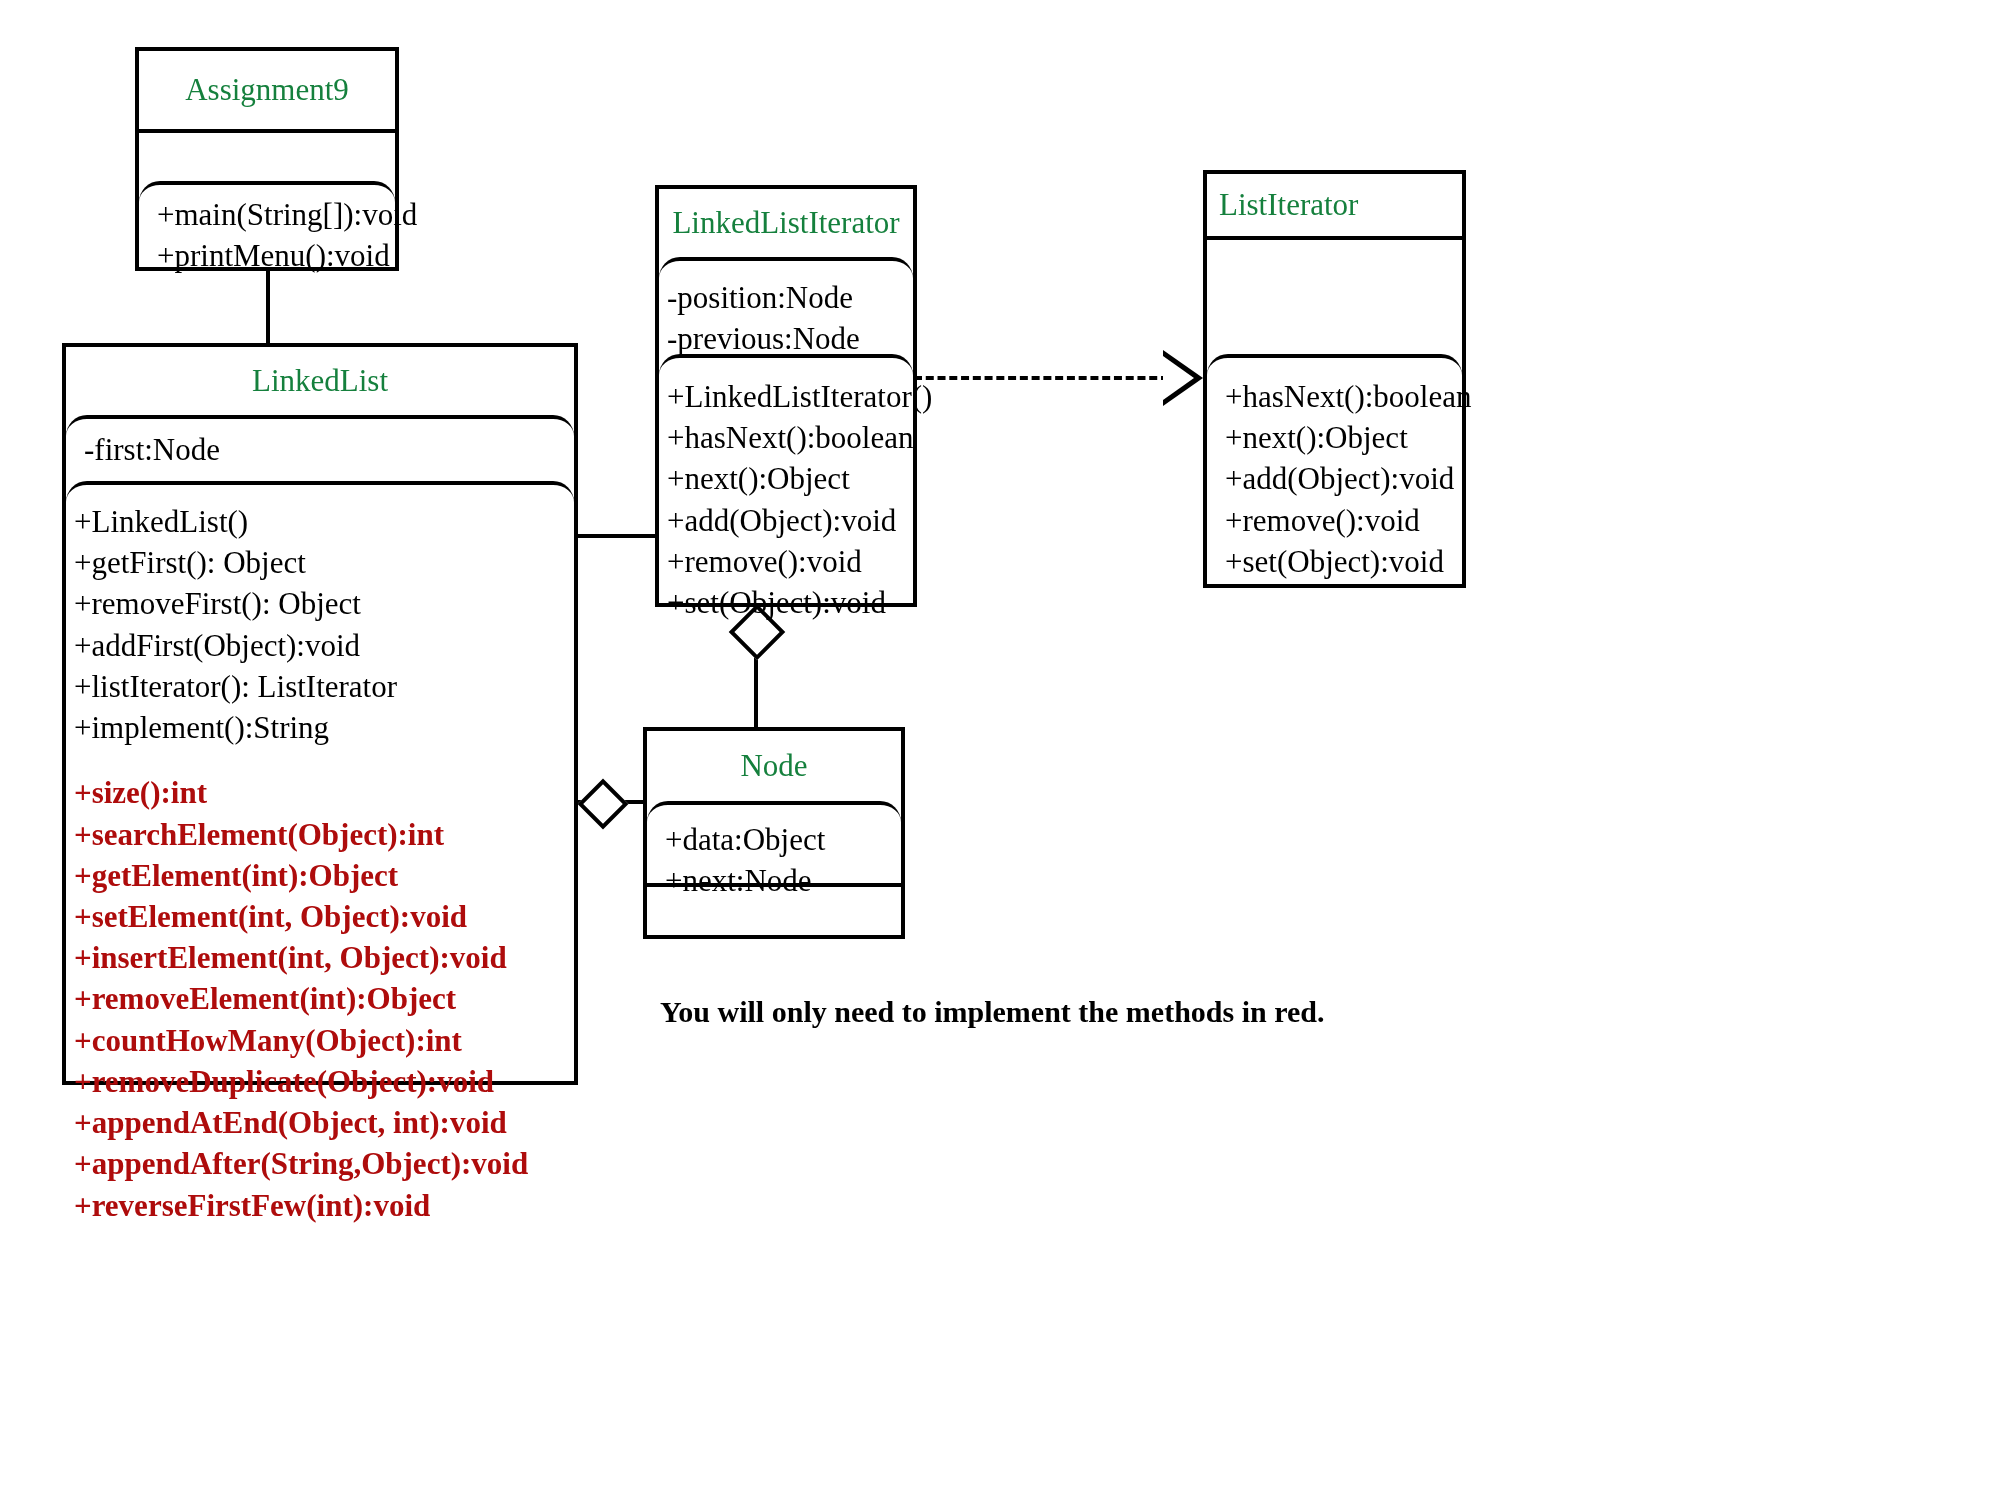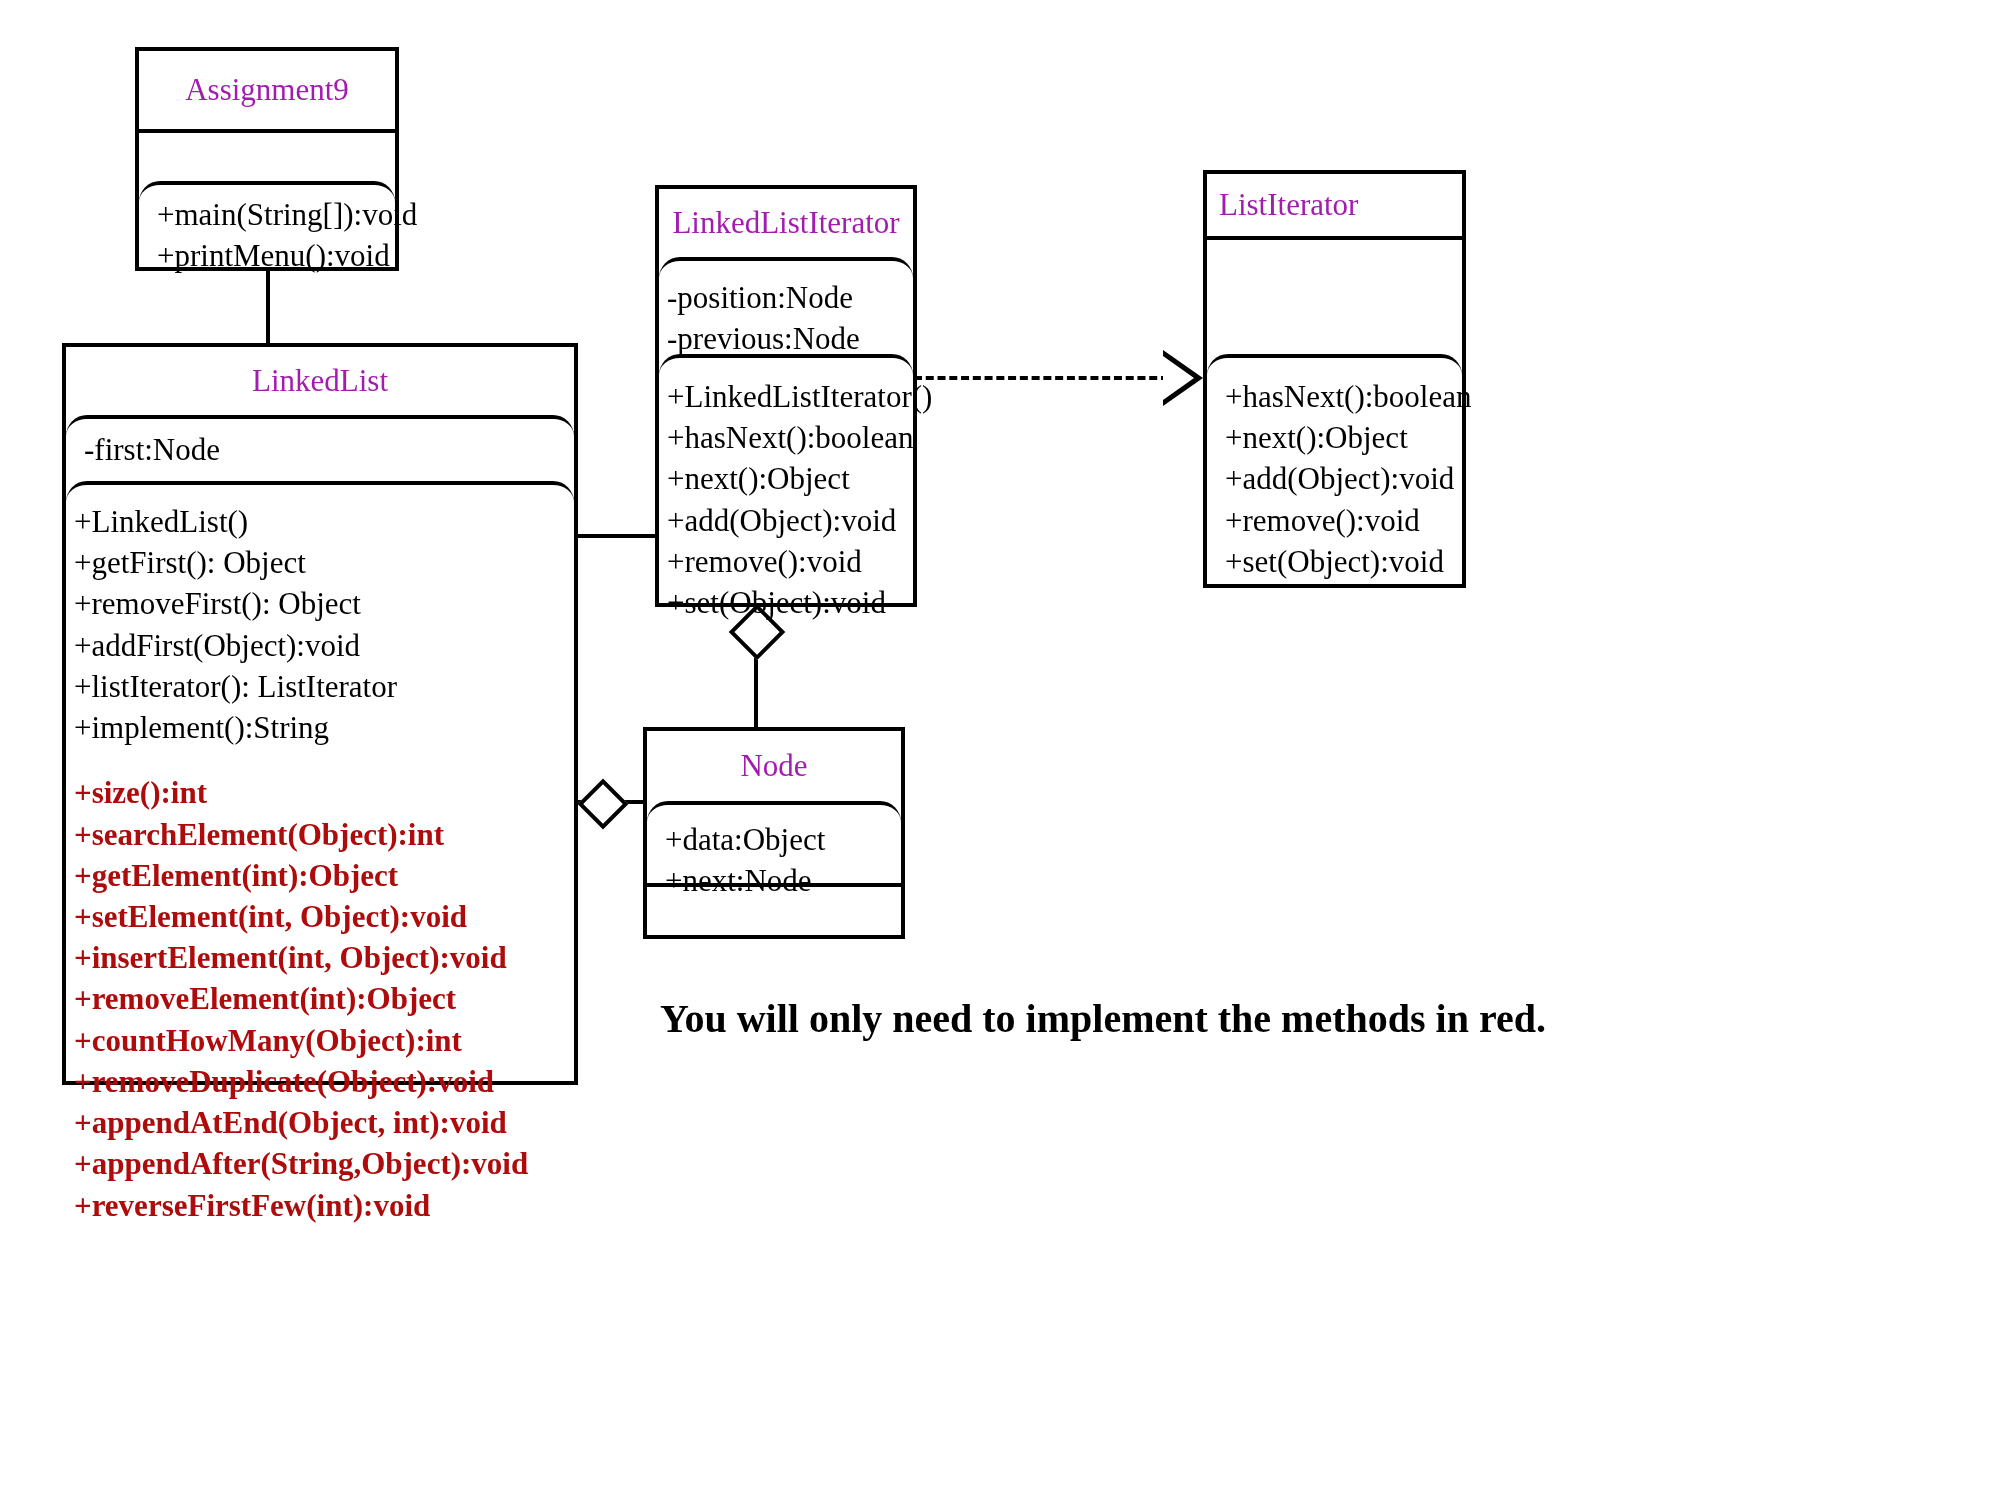--- a/index.html
+++ b/index.html
@@ -34,7 +34,7 @@
   .uml-title {
     text-align: center;
     font-size: 31px;
-    color: #a21caf;
+    color: #15803d;
     line-height: 1.25;
     display: flex;
     align-items: center;

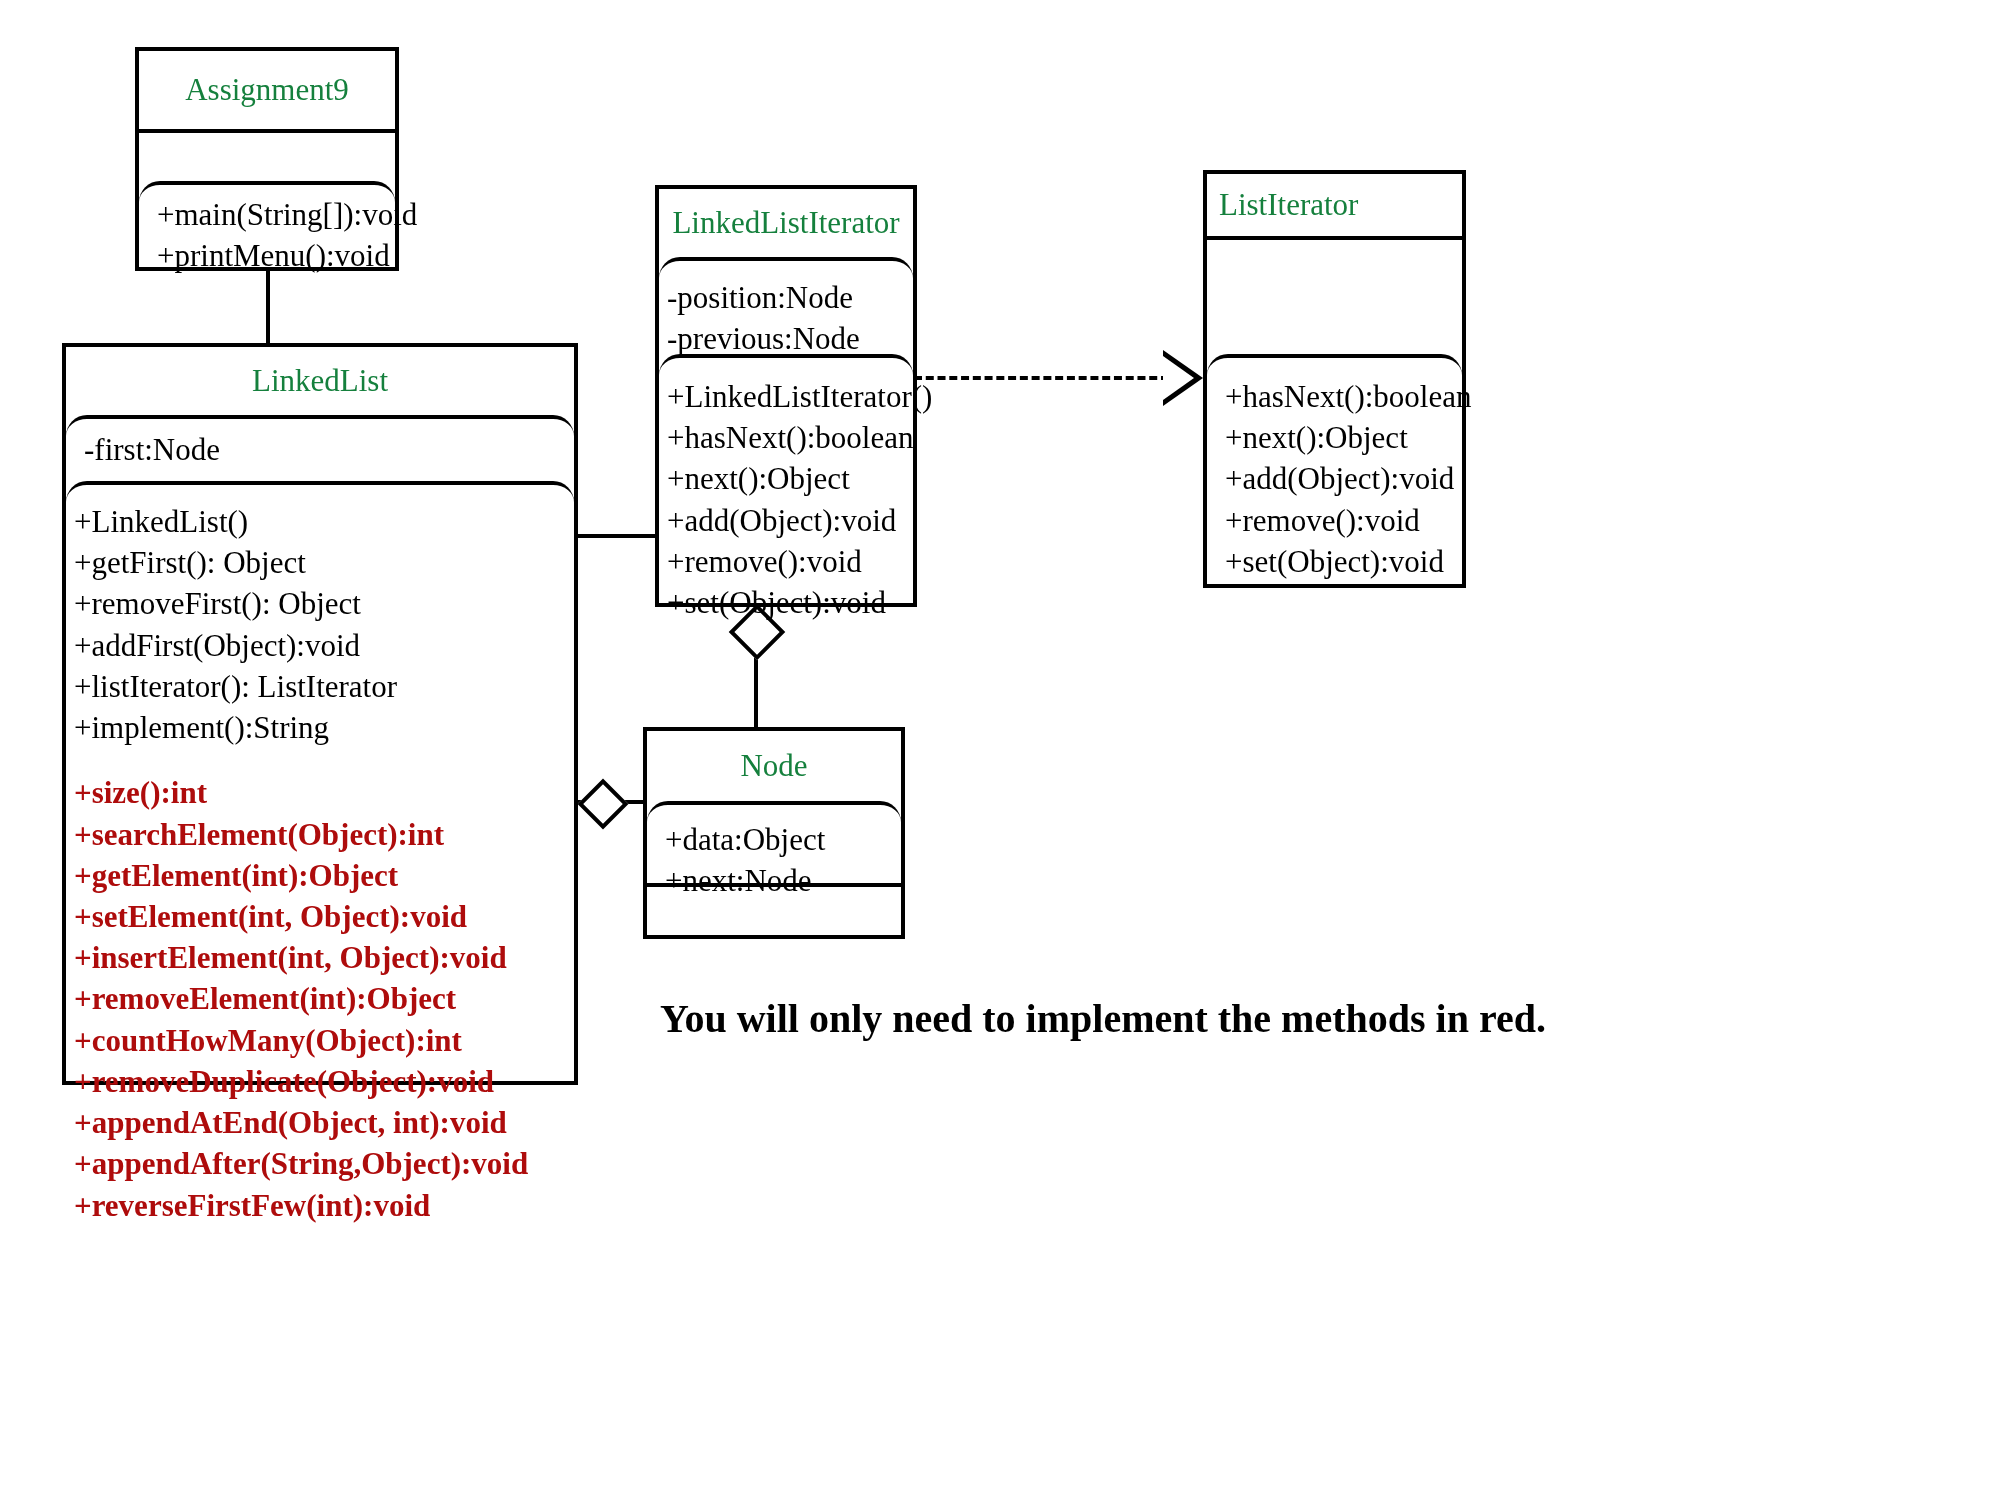--- a/index.html
+++ b/index.html
@@ -118,7 +118,7 @@
   .caption {
     position: absolute;
     font-family: "Liberation Serif", "DejaVu Serif", serif;
-    font-size: 40px;
+    font-size: 30px;
     font-weight: bold;
     color: #000000;
     white-space: nowrap;

